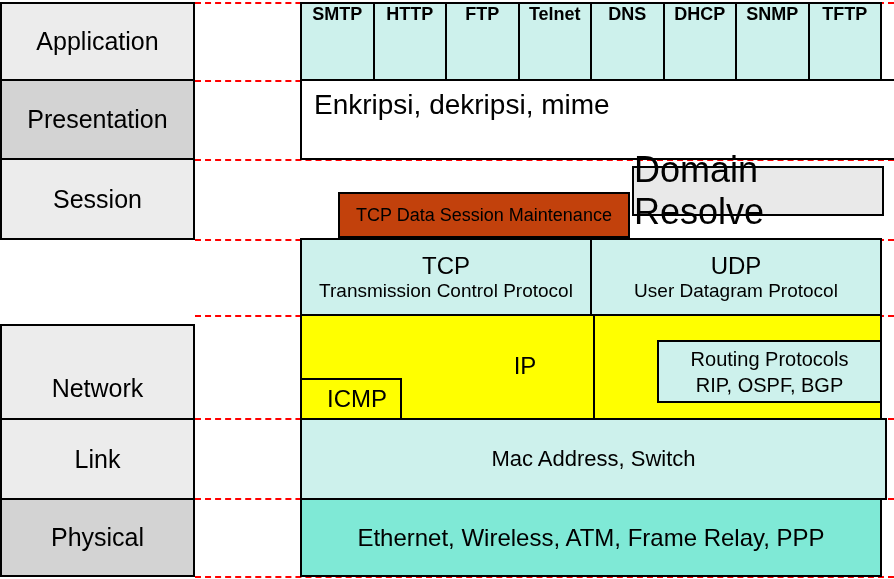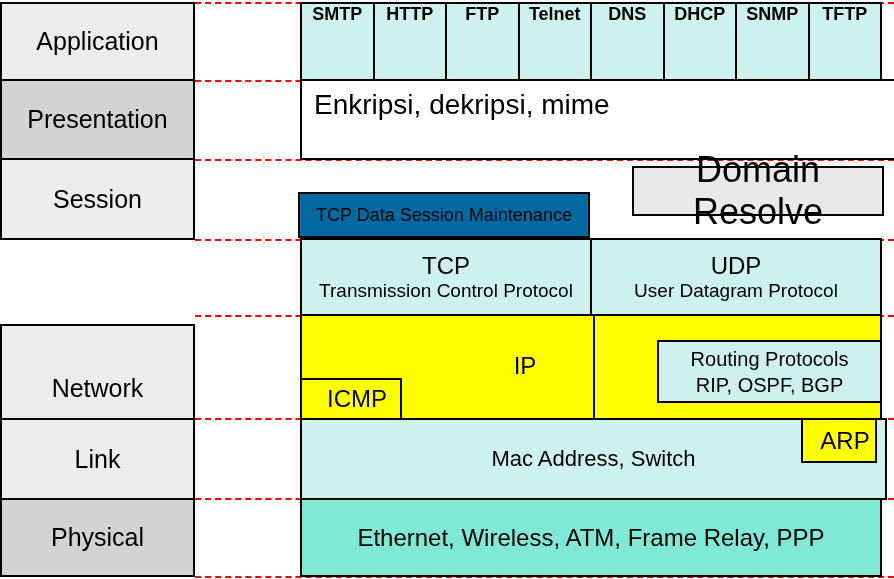--- a/index.html
+++ b/index.html
@@ -8,7 +8,7 @@
     font-family:"Liberation Sans", sans-serif;color:#000;overflow:hidden;
   }
   .box{position:absolute;box-sizing:border-box;border:2px solid #000;z-index:2;}
-  .center{display:flex;align-items:center;justify-content:center;text-align:center;}
+  .center{display:flex;align-items:center;justify-content:center;text-align:left;}
   .col{display:flex;flex-direction:column;align-items:center;justify-content:center;text-align:center;}
 
   

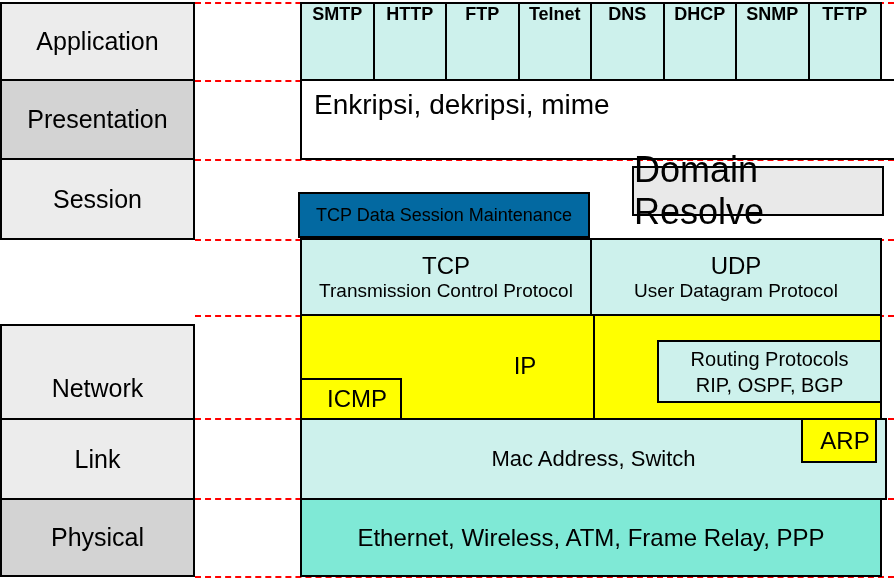--- a/index.html
+++ b/index.html
@@ -20,7 +20,7 @@
 
   
   .cyan{background:#cdf1ec;}
-  .paleblue{background:#0369a1;}
+  .paleblue{background:#c2410c;margin-left:40px;}
   .yellow{background:#ffff00;padding-left:12px;}
   .turquoise{background:#7fe9d6;}
   .grayfill{background:#e9e9e9;}

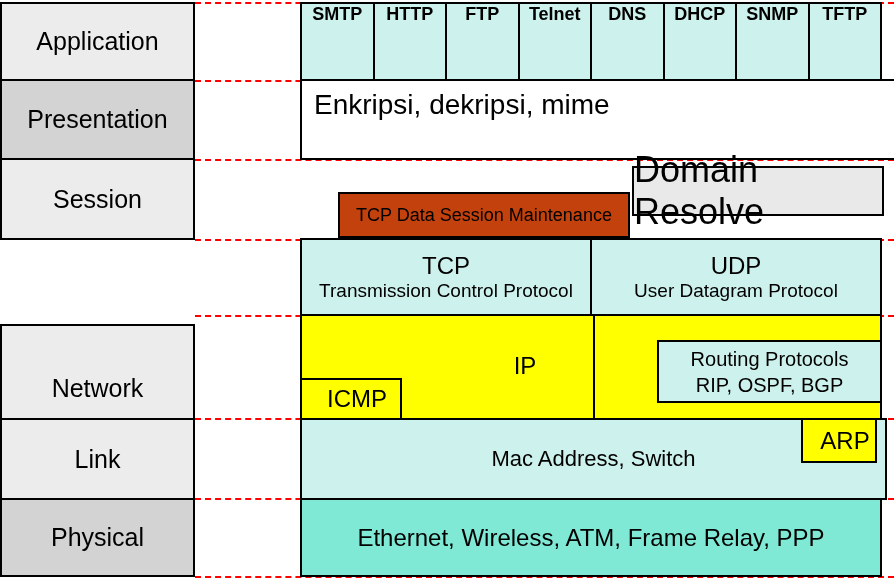--- a/index.html
+++ b/index.html
@@ -130,9 +130,6 @@
   <div class="box center cyan" style="left:300px;top:418px;width:587px;height:82px;font-size:22px">
     <span>Mac Address, Switch</span>
   </div>
-  <div class="box center yellow" style="left:801px;top:418px;width:76px;height:45px;font-size:24px;z-index:3">
-    <span>ARP</span>
-  </div>
 
   <div class="box center turquoise" style="left:300px;top:498px;width:582px;height:79px;font-size:24px">
     <span>Ethernet, Wireless, ATM, Frame Relay, PPP</span>

